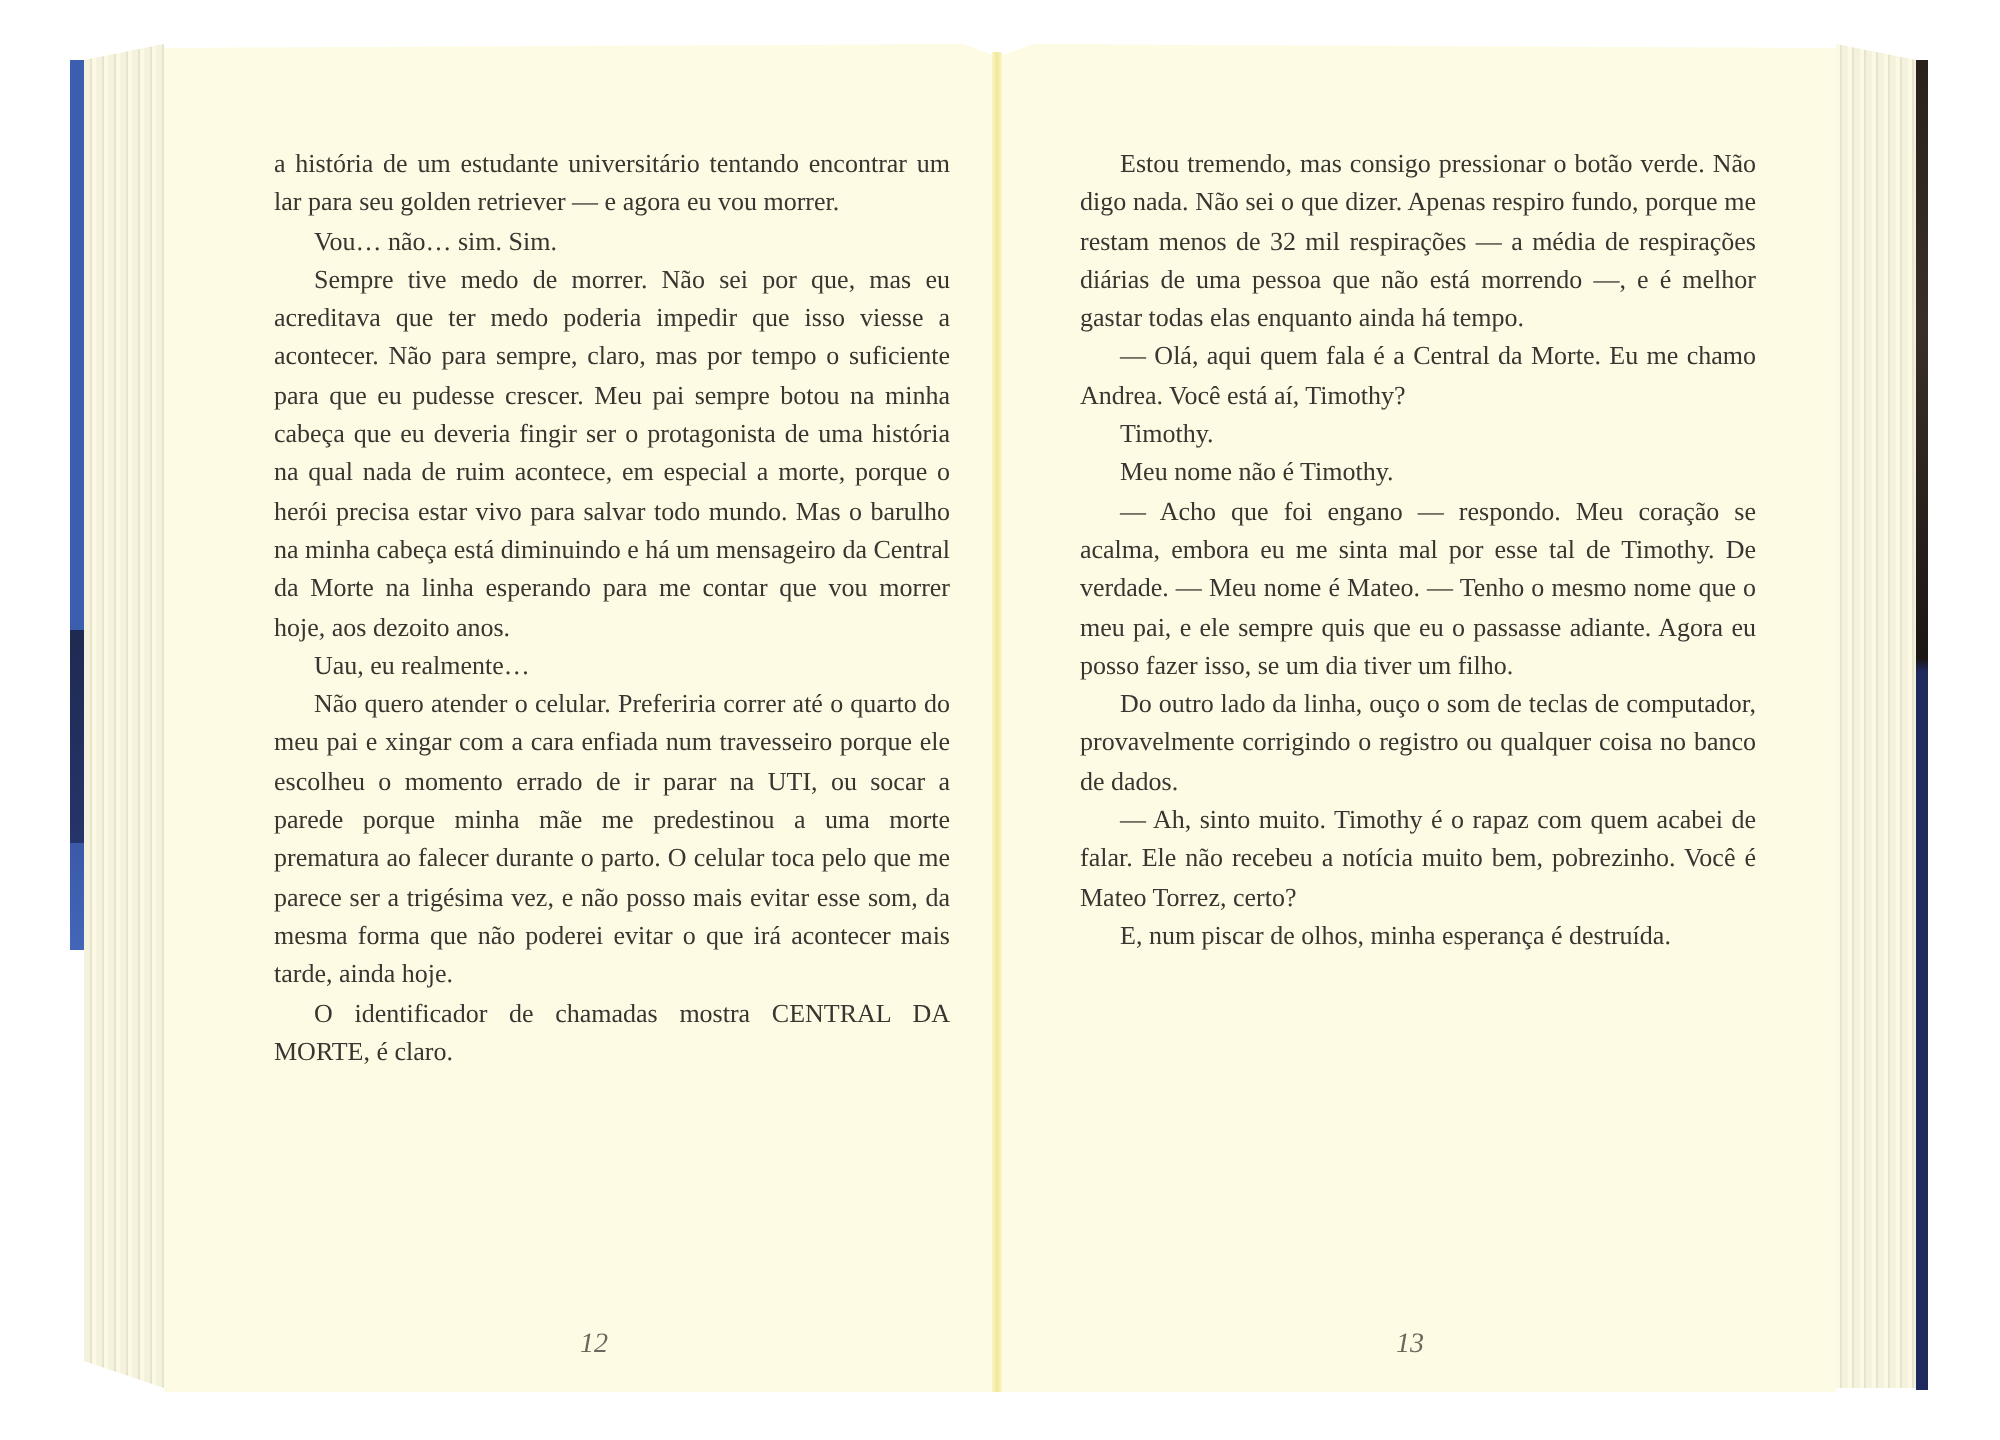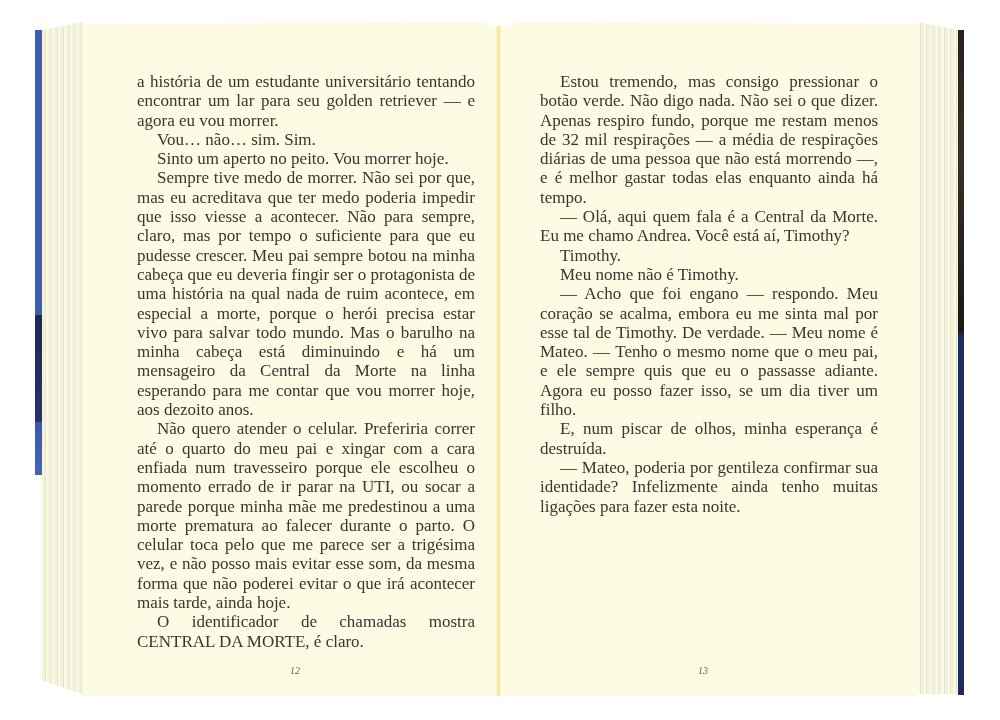--- a/index.html
+++ b/index.html
@@ -36,7 +36,7 @@
   }
   .text-block {
     position:absolute; top:72px; width:338px;
-    font-size:17px; line-height:19.3px; color:#3a3530; text-align:justify;
+    font-size:13px; line-height:19.3px; color:#3a3530; text-align:justify;
     hyphens:none;
   }
   .text-left { left:137px; }

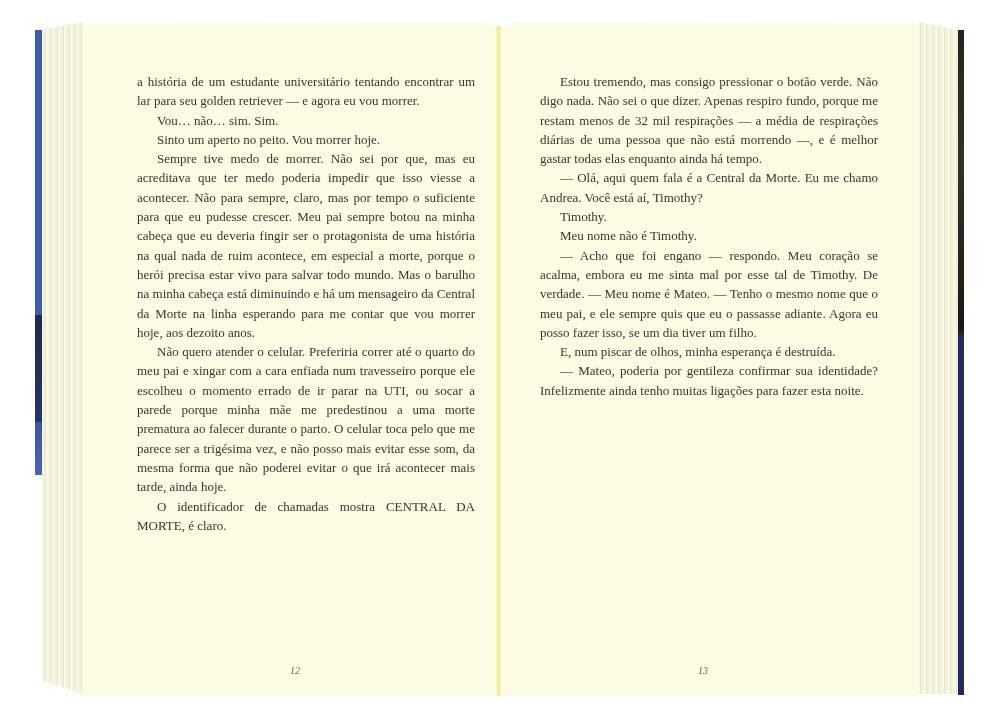--- a/index.html
+++ b/index.html
@@ -65,7 +65,6 @@
   <div class="text-block text-left">
     <p class="noindent">a história de um estudante universitário tentando encontrar um lar para seu golden retriever — e agora eu vou morrer.</p>
     <p>Vou… não… sim. Sim.</p>
-    <p>Sinto um aperto no peito. Vou morrer hoje.</p>
     <p>Sempre tive medo de morrer. Não sei por que, mas eu acreditava que ter medo poderia impedir que isso viesse a acontecer. Não para sempre, claro, mas por tempo o suficiente para que eu pudesse crescer. Meu pai sempre botou na minha cabeça que eu deveria fingir ser o protagonista de uma história na qual nada de ruim acontece, em especial a morte, porque o herói precisa estar vivo para salvar todo mundo. Mas o barulho na minha cabeça está diminuindo e há um mensageiro da Central da Morte na linha esperando para me contar que vou morrer hoje, aos dezoito anos.</p>
     <p>Não quero atender o celular. Preferiria correr até o quarto do meu pai e xingar com a cara enfiada num travesseiro porque ele escolheu o momento errado de ir parar na UTI, ou socar a parede porque minha mãe me predestinou a uma morte prematura ao falecer durante o parto. O celular toca pelo que me parece ser a trigésima vez, e não posso mais evitar esse som, da mesma forma que não poderei evitar o que irá acontecer mais tarde, ainda hoje.</p>
     <p>O identificador de chamadas mostra CENTRAL DA MORTE, é claro.</p>

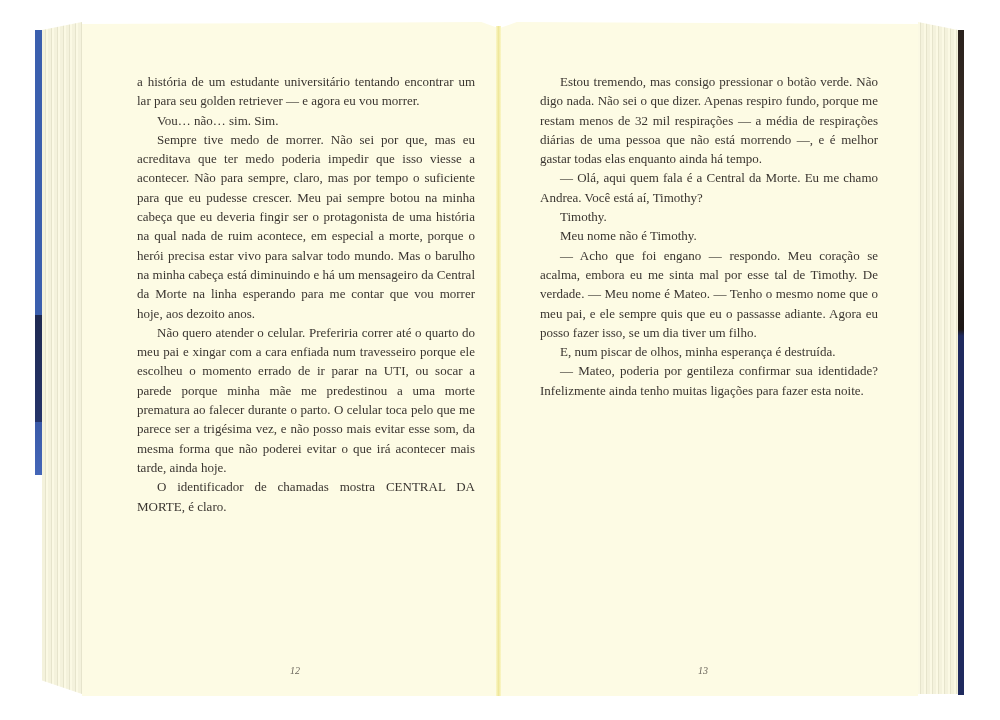--- a/index.html
+++ b/index.html
@@ -66,6 +66,7 @@
     <p class="noindent">a história de um estudante universitário tentando encontrar um lar para seu golden retriever — e agora eu vou morrer.</p>
     <p>Vou… não… sim. Sim.</p>
     <p>Sempre tive medo de morrer. Não sei por que, mas eu acreditava que ter medo poderia impedir que isso viesse a acontecer. Não para sempre, claro, mas por tempo o suficiente para que eu pudesse crescer. Meu pai sempre botou na minha cabeça que eu deveria fingir ser o protagonista de uma história na qual nada de ruim acontece, em especial a morte, porque o herói precisa estar vivo para salvar todo mundo. Mas o barulho na minha cabeça está diminuindo e há um mensageiro da Central da Morte na linha esperando para me contar que vou morrer hoje, aos dezoito anos.</p>
+    <p>Uau, eu realmente…</p>
     <p>Não quero atender o celular. Preferiria correr até o quarto do meu pai e xingar com a cara enfiada num travesseiro porque ele escolheu o momento errado de ir parar na UTI, ou socar a parede porque minha mãe me predestinou a uma morte prematura ao falecer durante o parto. O celular toca pelo que me parece ser a trigésima vez, e não posso mais evitar esse som, da mesma forma que não poderei evitar o que irá acontecer mais tarde, ainda hoje.</p>
     <p>O identificador de chamadas mostra CENTRAL DA MORTE, é claro.</p>
   </div>

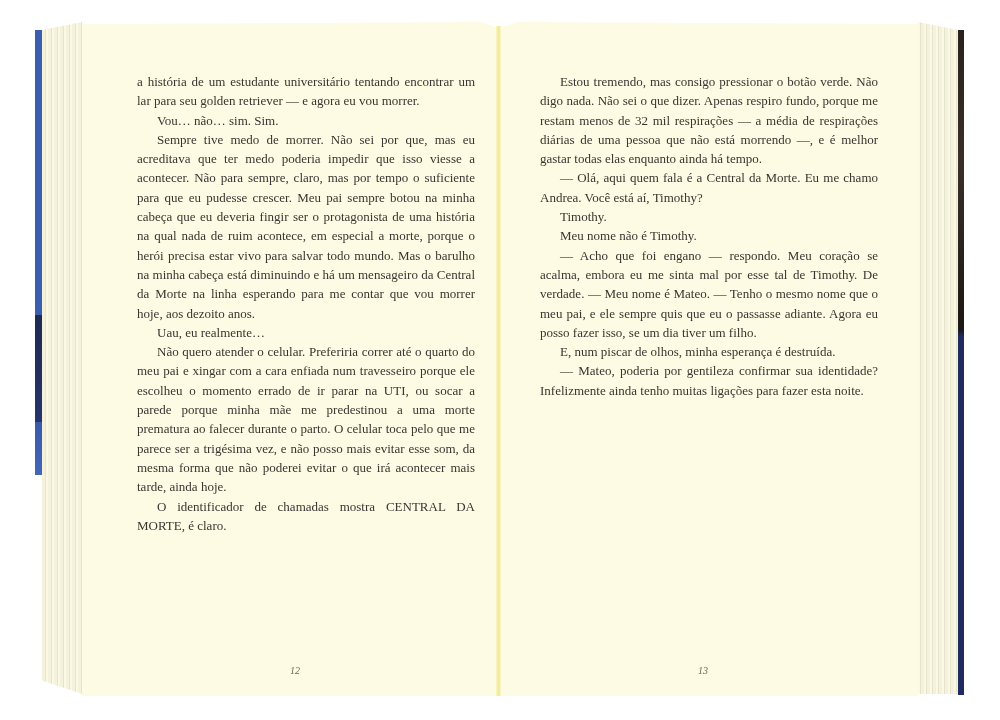--- a/index.html
+++ b/index.html
@@ -77,6 +77,7 @@
     <p>Timothy.</p>
     <p>Meu nome não é Timothy.</p>
     <p>— Acho que foi engano — respondo. Meu coração se acalma, embora eu me sinta mal por esse tal de Timothy. De verdade. — Meu nome é Mateo. — Tenho o mesmo nome que o meu pai, e ele sempre quis que eu o passasse adiante. Agora eu posso fazer isso, se um dia tiver um filho.</p>
+    <p>Do outro lado da linha, ouço o som de teclas de computador, provavelmente corrigindo o registro ou qualquer coisa no banco de dados.</p>
     <p>E, num piscar de olhos, minha esperança é destruída.</p>
     <p>— Mateo, poderia por gentileza confirmar sua identidade? Infelizmente ainda tenho muitas ligações para fazer esta noite.</p>
   </div>

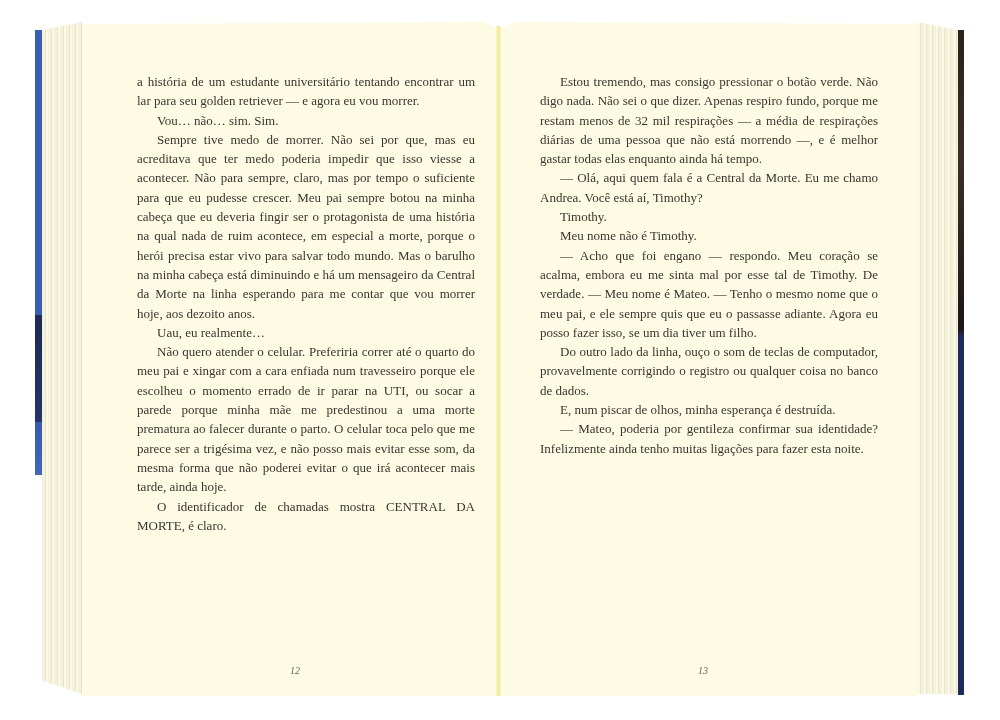--- a/index.html
+++ b/index.html
@@ -78,6 +78,7 @@
     <p>Meu nome não é Timothy.</p>
     <p>— Acho que foi engano — respondo. Meu coração se acalma, embora eu me sinta mal por esse tal de Timothy. De verdade. — Meu nome é Mateo. — Tenho o mesmo nome que o meu pai, e ele sempre quis que eu o passasse adiante. Agora eu posso fazer isso, se um dia tiver um filho.</p>
     <p>Do outro lado da linha, ouço o som de teclas de computador, provavelmente corrigindo o registro ou qualquer coisa no banco de dados.</p>
+    <p>— Ah, sinto muito. Timothy é o rapaz com quem acabei de falar. Ele não recebeu a notícia muito bem, pobrezinho. Você é Mateo Torrez, certo?</p>
     <p>E, num piscar de olhos, minha esperança é destruída.</p>
     <p>— Mateo, poderia por gentileza confirmar sua identidade? Infelizmente ainda tenho muitas ligações para fazer esta noite.</p>
   </div>

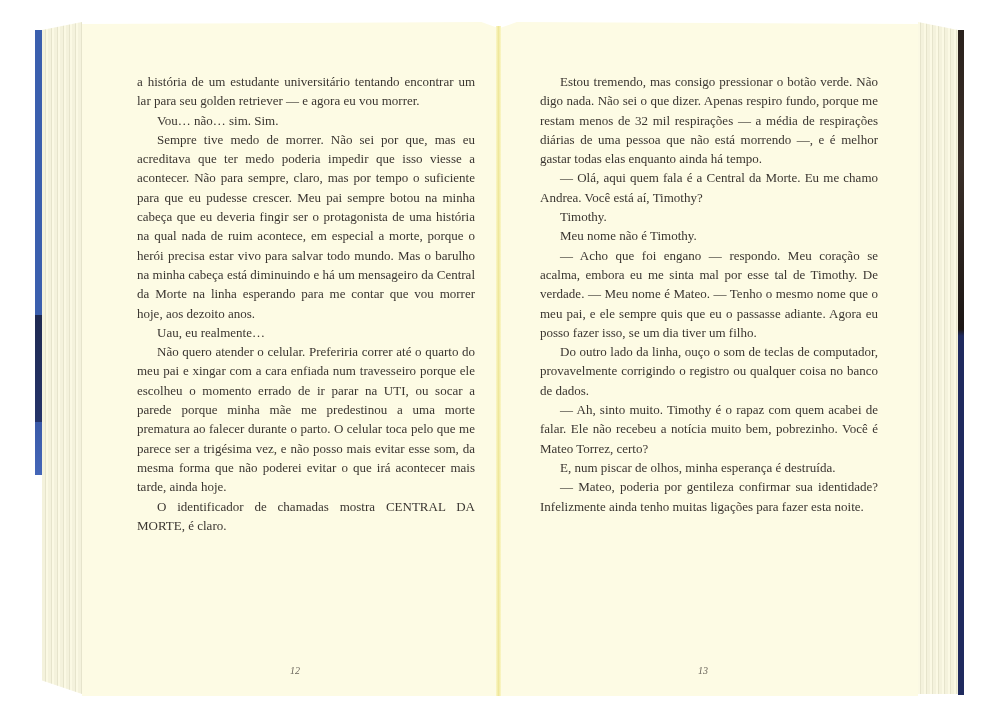--- a/index.html
+++ b/index.html
@@ -80,7 +80,6 @@
     <p>Do outro lado da linha, ouço o som de teclas de computador, provavelmente corrigindo o registro ou qualquer coisa no banco de dados.</p>
     <p>— Ah, sinto muito. Timothy é o rapaz com quem acabei de falar. Ele não recebeu a notícia muito bem, pobrezinho. Você é Mateo Torrez, certo?</p>
     <p>E, num piscar de olhos, minha esperança é destruída.</p>
-    <p>— Mateo, poderia por gentileza confirmar sua identidade? Infelizmente ainda tenho muitas ligações para fazer esta noite.</p>
   </div>
 
   <div class="page-num pn-left">12</div>

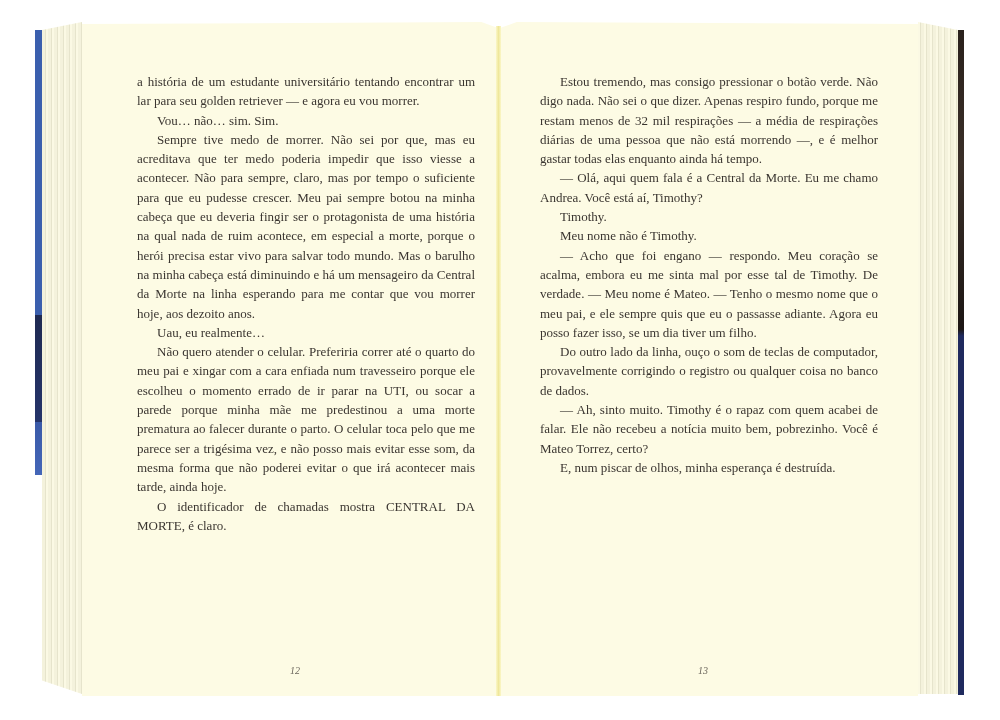--- a/index.html
+++ b/index.html
@@ -44,7 +44,7 @@
   .text-block p { margin:0; text-indent:20px; }
   .text-block p.noindent { text-indent:0; }
   .page-num {
-    position:absolute; top:665px; font-size:10px; font-style:italic; color:#6b665c;
+    position:absolute; top:665px; font-size:14px; font-style:italic; color:#6b665c;
   }
   .pn-left { left:290px; }
   .pn-right { left:698px; }

